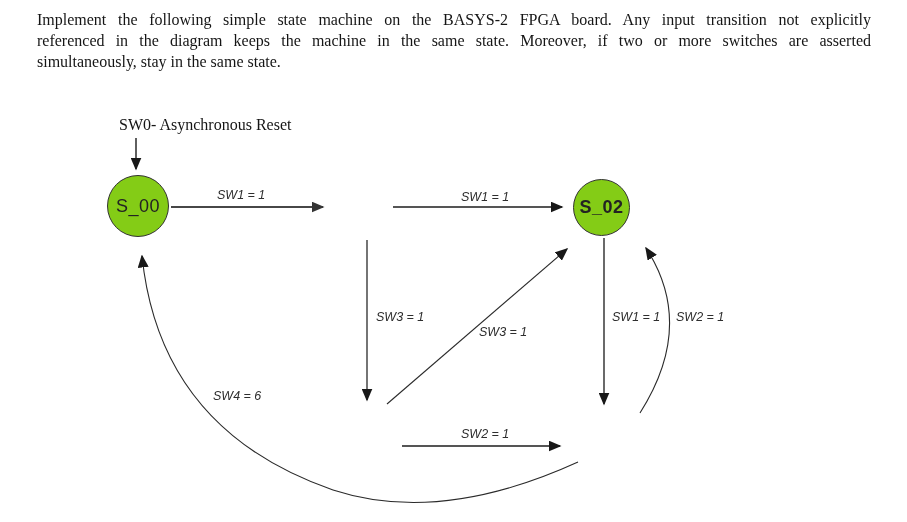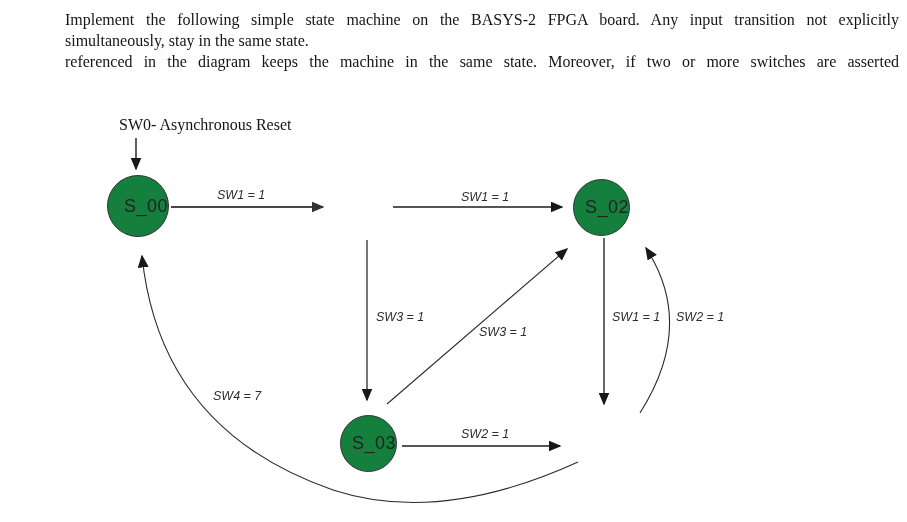--- a/index.html
+++ b/index.html
@@ -25,7 +25,6 @@
     font-size: 16px;
     line-height: 21px;
     color: #151515;
-    margin-left: 28px;
   }
   .intro-line { white-space: normal; }
   .intro-line.full-justify {

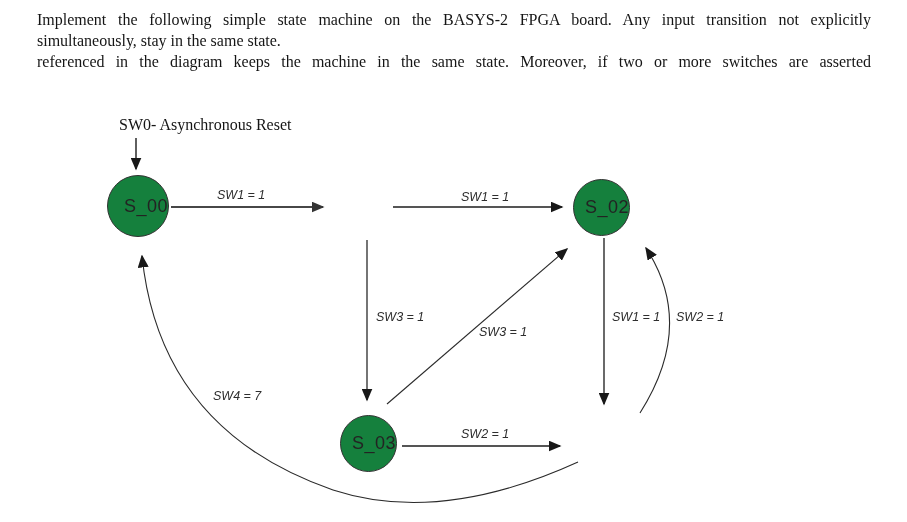--- a/index.html
+++ b/index.html
@@ -93,8 +93,8 @@
 
   <div class="intro">
     <div class="intro-line full-justify">Implement the following simple state machine on the BASYS-2 FPGA board. Any input transition not explicitly</div>
+    <div class="intro-line full-justify">referenced in the diagram keeps the machine in the same state. Moreover, if two or more switches are asserted</div>
     <div class="intro-line">simultaneously, stay in the same state.</div>
-    <div class="intro-line full-justify">referenced in the diagram keeps the machine in the same state. Moreover, if two or more switches are asserted</div>
   </div>
 
   <div class="diagram">

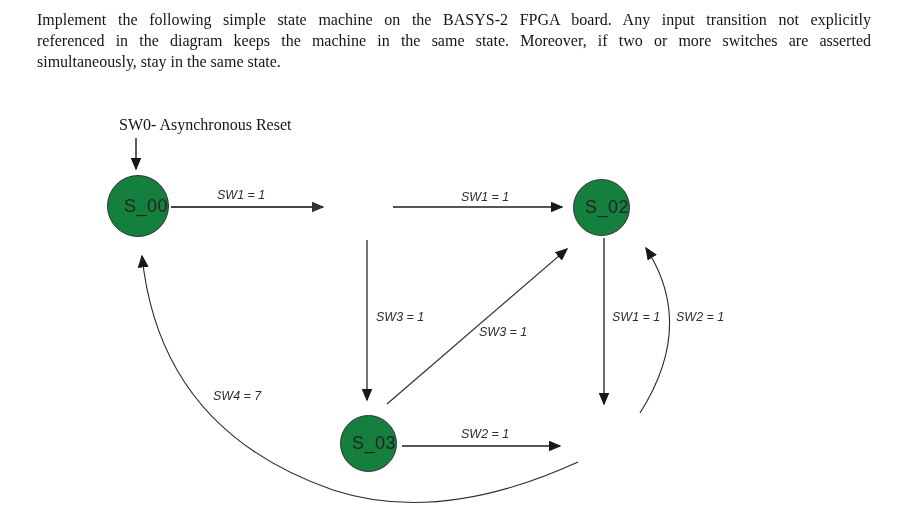--- a/index.html
+++ b/index.html
@@ -46,10 +46,10 @@
     box-sizing: border-box;
     border: 1.6px solid #333333;
     border-radius: 50%;
-    background: #15803d;
+    background: #84cc16;
     display: flex;
     align-items: center;
-    justify-content: flex-end;
+    justify-content: center;
     font-family: "Liberation Sans", sans-serif;
     font-size: 18px;
     color: #232323;

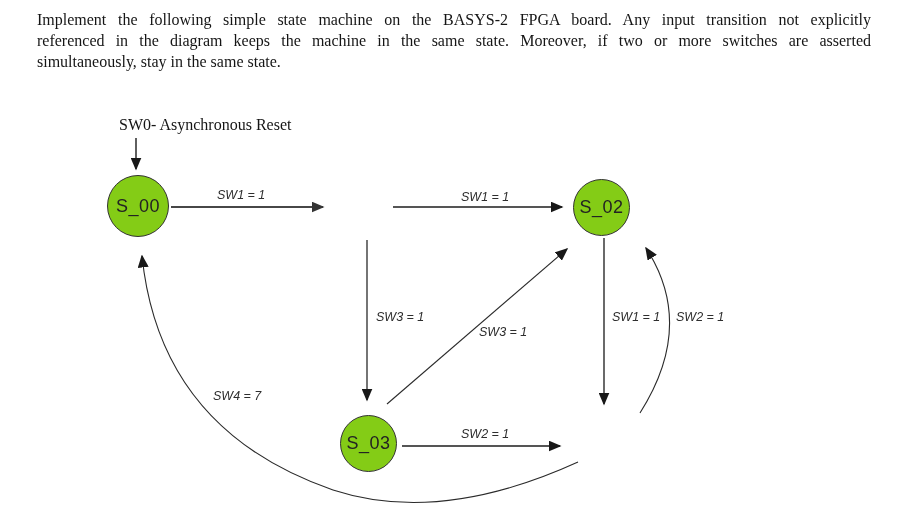--- a/index.html
+++ b/index.html
@@ -57,7 +57,7 @@
   }
   .state.s00 { left: 107px; top: 175px; width: 62px; height: 62px; }
   .state.s01 { left: 335px; top: 178px; width: 57px; height: 57px; }
-  .state.s02 { left: 573px; top: 179px; width: 57px; height: 57px; }
+  .state.s02 { left: 573px; top: 179px; width: 57px; height: 57px; font-weight: bold; }
   .state.s03 { left: 340px; top: 415px; width: 57px; height: 57px; }
   .state.s04 { left: 578px; top: 417px; width: 57px; height: 57px; }
   .edge-label {

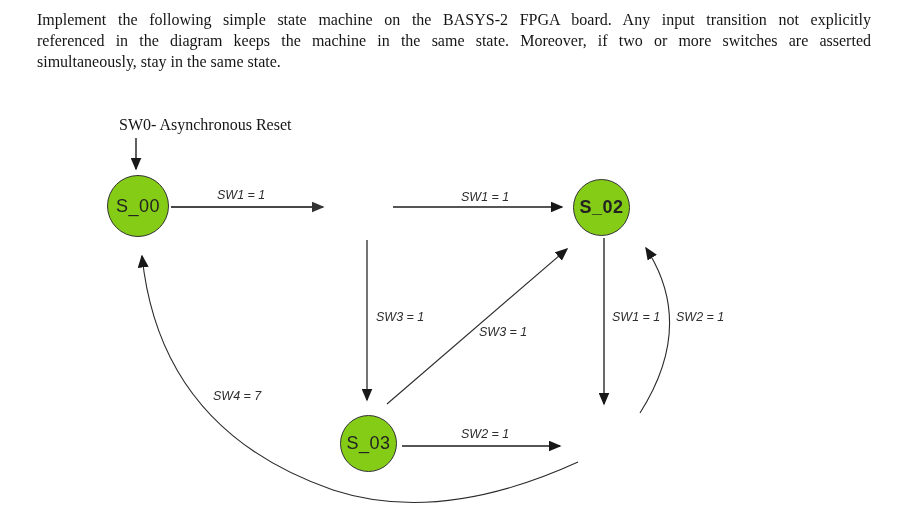--- a/index.html
+++ b/index.html
@@ -147,7 +147,7 @@
     <div class="edge-label lbl-sw1-c">SW1 = 1</div>
     <div class="edge-label lbl-sw2-a">SW2 = 1</div>
     <div class="edge-label lbl-sw2-b">SW2 = 1</div>
-    <div class="edge-label lbl-sw4">SW4 = 7</div>
+    <div class="edge-label lbl-sw4">SW4 = 6</div>
 
   </div>
 </div>

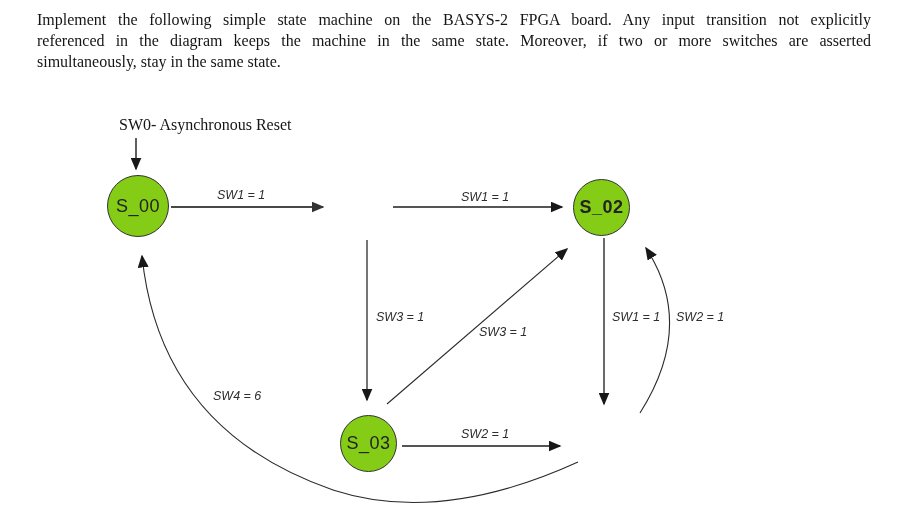--- a/index.html
+++ b/index.html
@@ -136,9 +136,6 @@
     <div class="state s02">
       <span>S_02</span>
     </div>
-    <div class="state s03">
-      <span>S_03</span>
-    </div>
 
     <div class="edge-label lbl-sw1-a">SW1 = 1</div>
     <div class="edge-label lbl-sw1-b">SW1 = 1</div>

